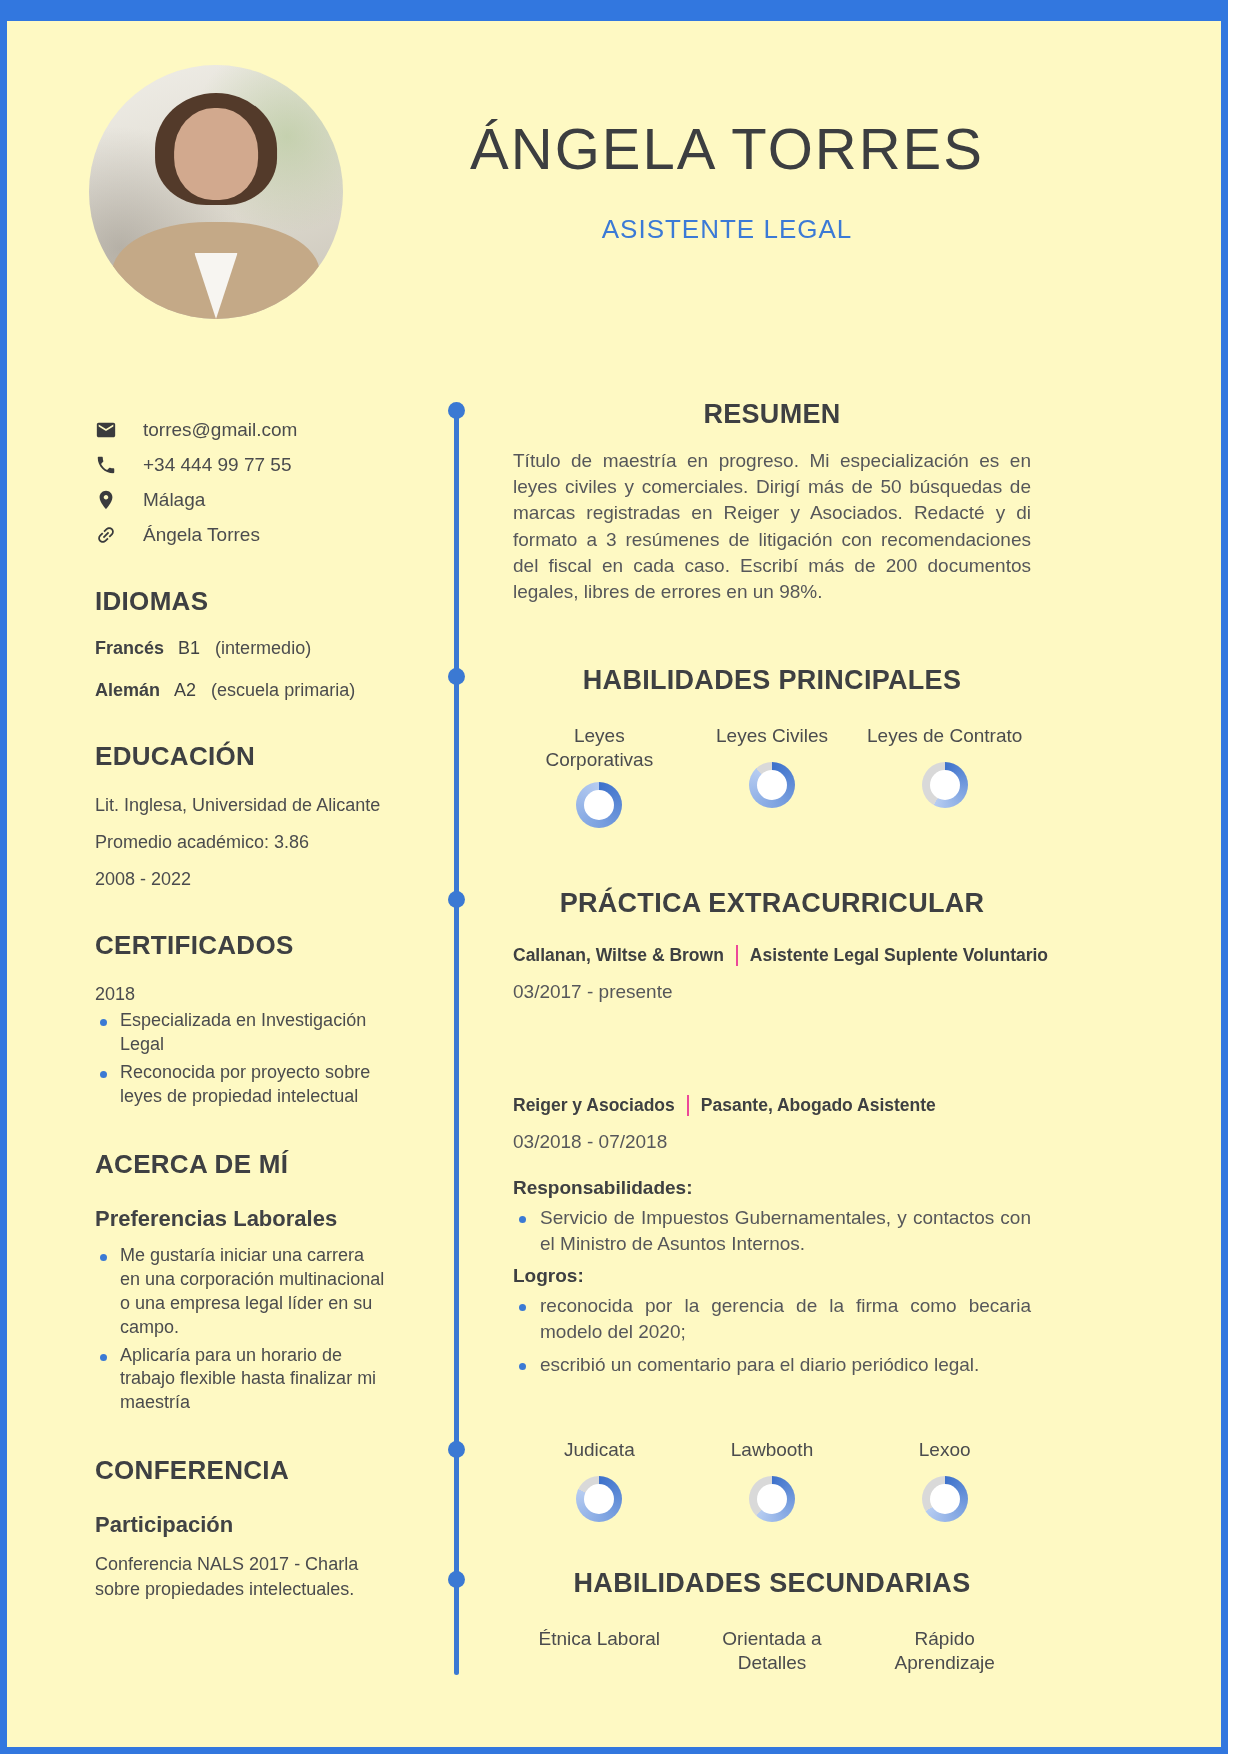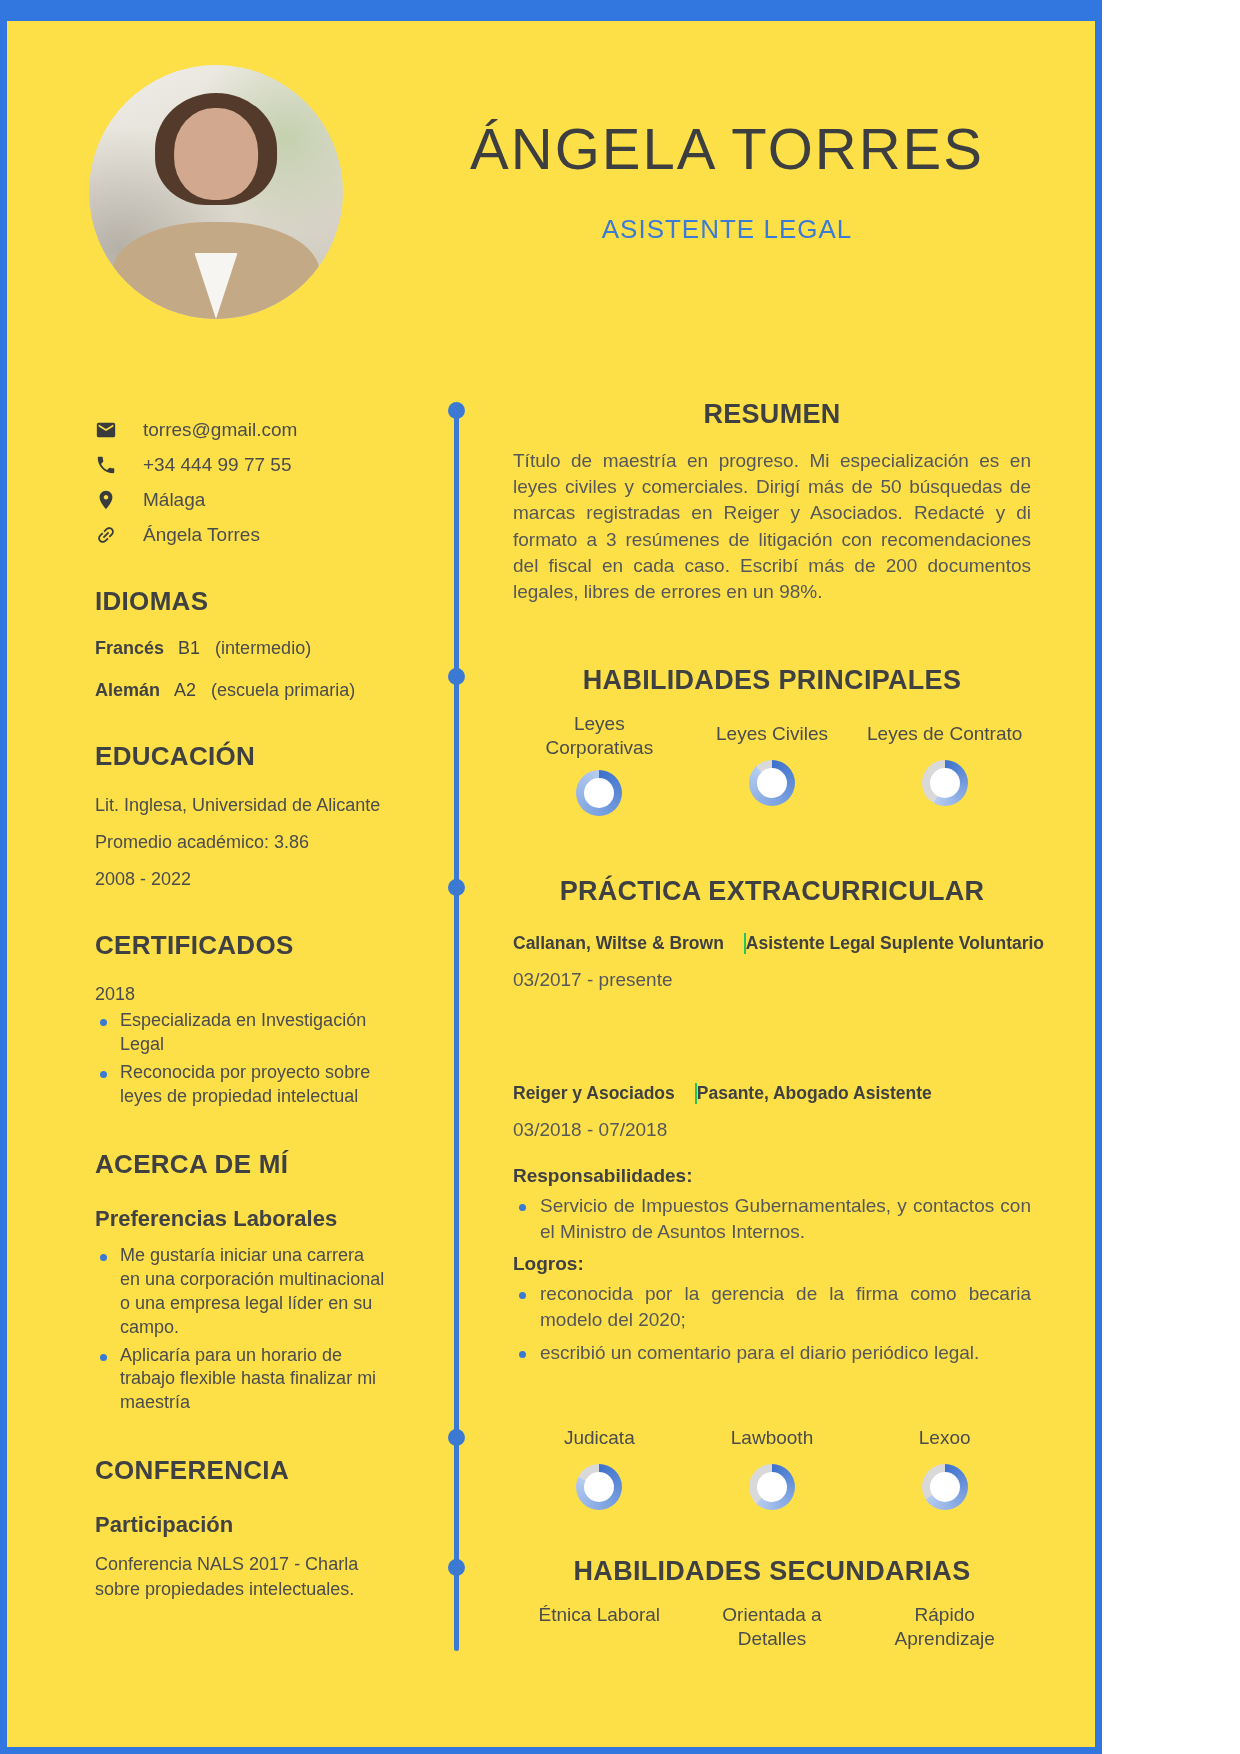--- a/index.html
+++ b/index.html
@@ -4,7 +4,7 @@
 <style>
   html,body { margin:0; padding:0; background:#ffffff; }
   body { font-family:"Liberation Sans", sans-serif; color:#56575a; }
-  .page { width:1102px; height:1754px; box-sizing:border-box; background:#fde047;
+  .page { width:1228px; height:1754px; box-sizing:border-box; background:#fef9c3;
           border:7px solid #3277df; border-top:21px solid #3277df; overflow:hidden; position:relative; }
 
   

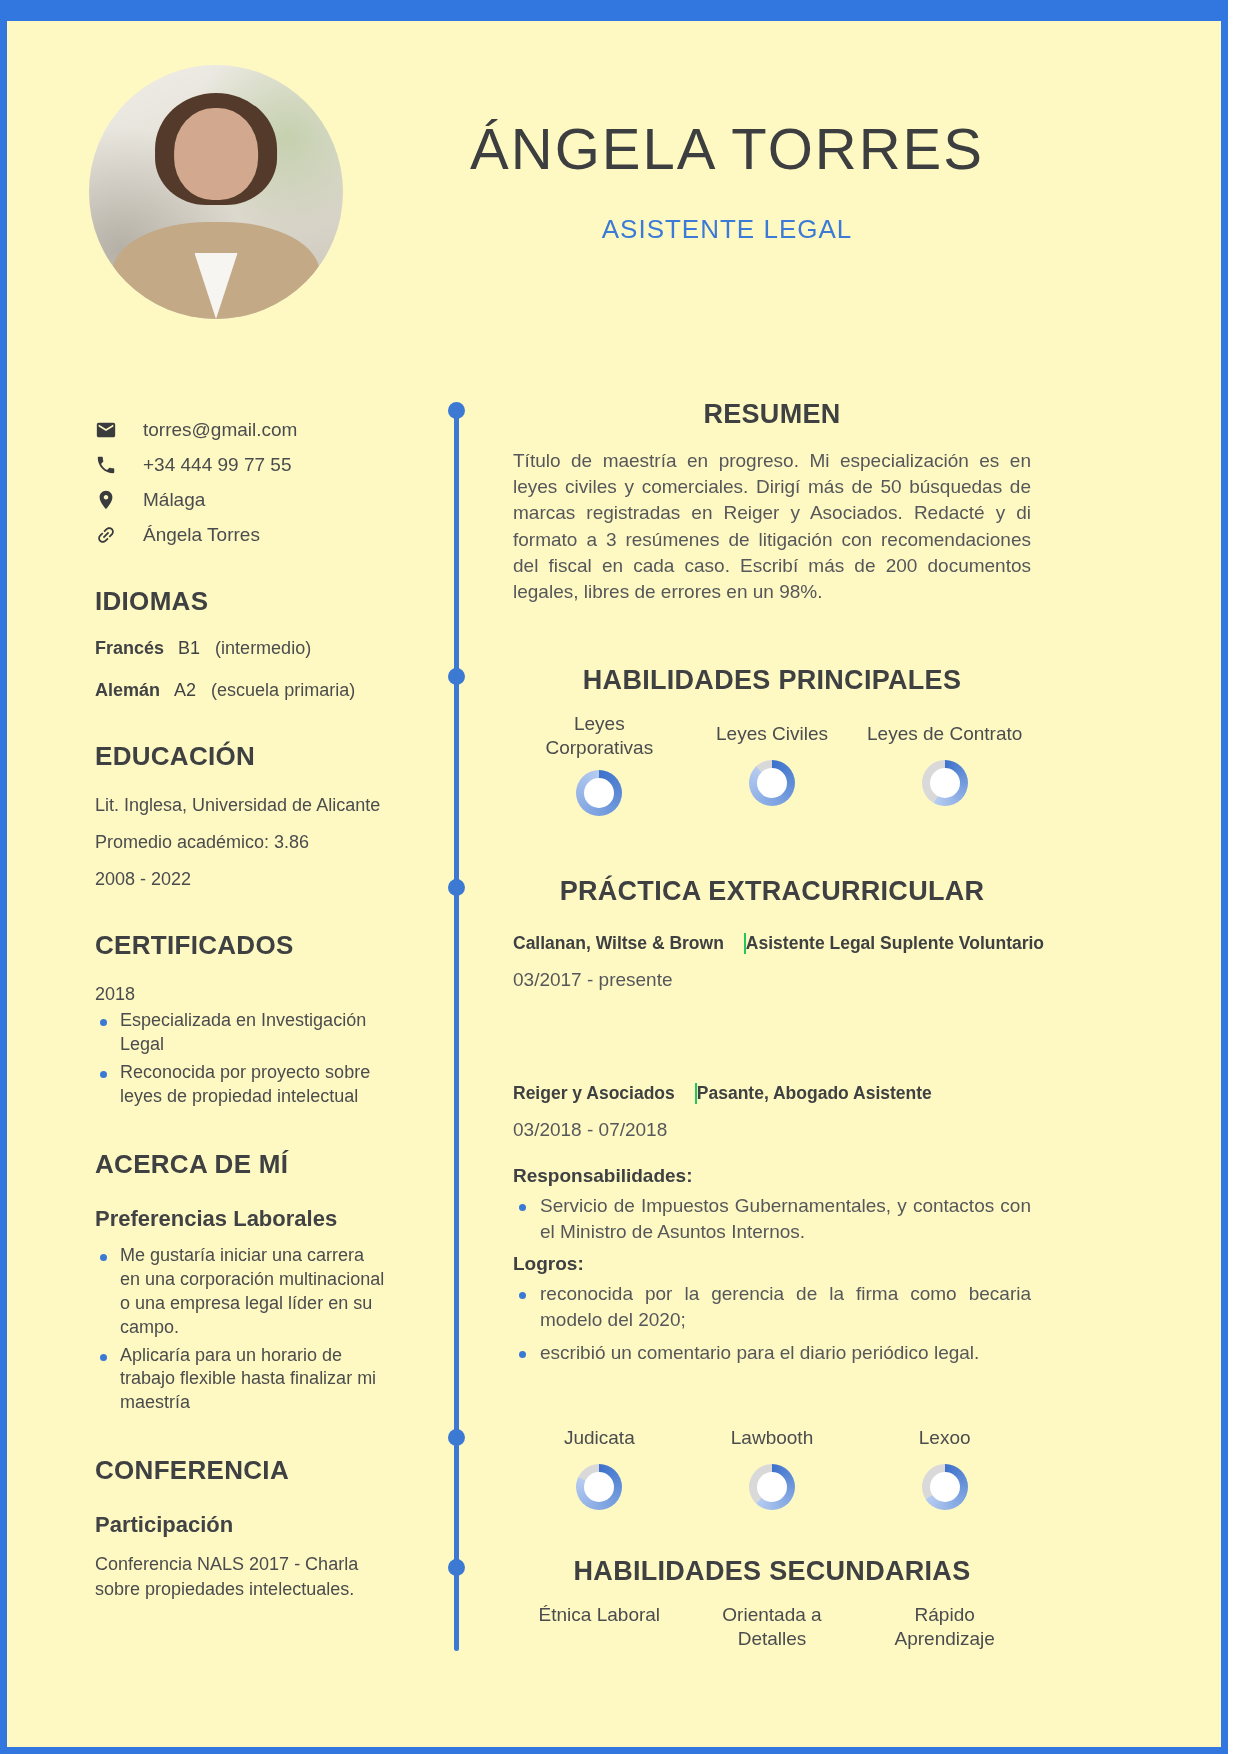--- a/index.html
+++ b/index.html
@@ -61,7 +61,7 @@
   .rhead { font-size:27px; color:#3e4042; margin:0; font-weight:700; letter-spacing:.3px;text-align:center; }
   .body-text { margin:18px 0 0; line-height:1.38; text-align:justify; color:#56575a; }
 
-  .skills-row { display:flex; margin-top:16px; align-items:center; }
+  .skills-row { display:flex; margin-top:28px; align-items:flex-start; }
   .skill { flex:1; display:flex; flex-direction:column; align-items:center; }
   .skill-label { color:#4b4c4e; text-align:center; min-height:28px; line-height:1.25; max-width:160px; }
   .tall .skill-label { min-height:56px; }

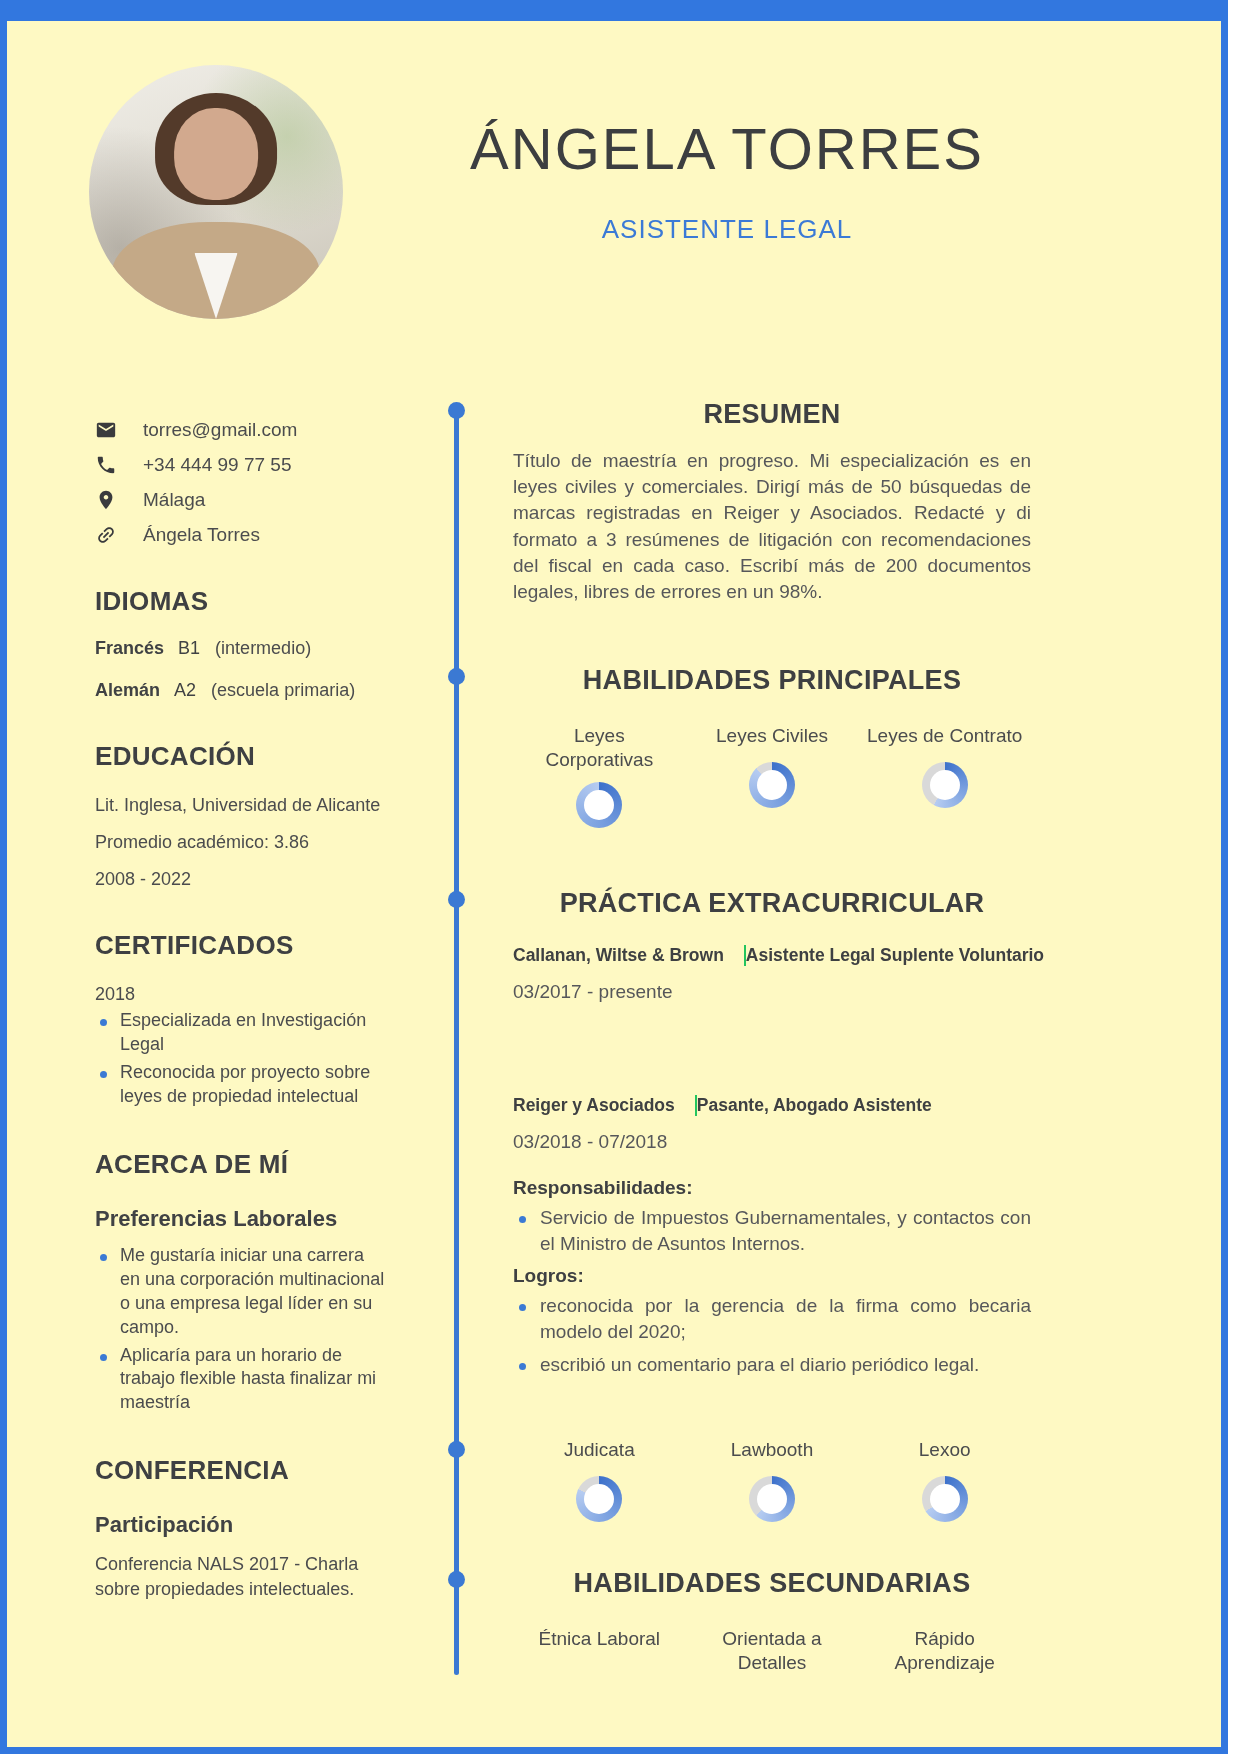--- a/index.html
+++ b/index.html
@@ -72,7 +72,7 @@
   .job { margin-top:26px; }
   .job.gap { margin-top:92px; }
   .job-line { font-weight:700; color:#3e4042; font-size:17.5px; display:flex; align-items:center; white-space:nowrap; }
-  .job-role { border-left:2px solid #22c55e; margin-left:20px; }
+  .job-role { border-left:2px solid #ec4899; padding-left:12px; margin-left:12px; }
   .job-dates { margin-top:15px; color:#56575a; }
   .resp-label { margin-top:24px; font-weight:700; color:#3e4042; }
   .rlist { list-style:none; margin:2px 0 0; padding:0; }

